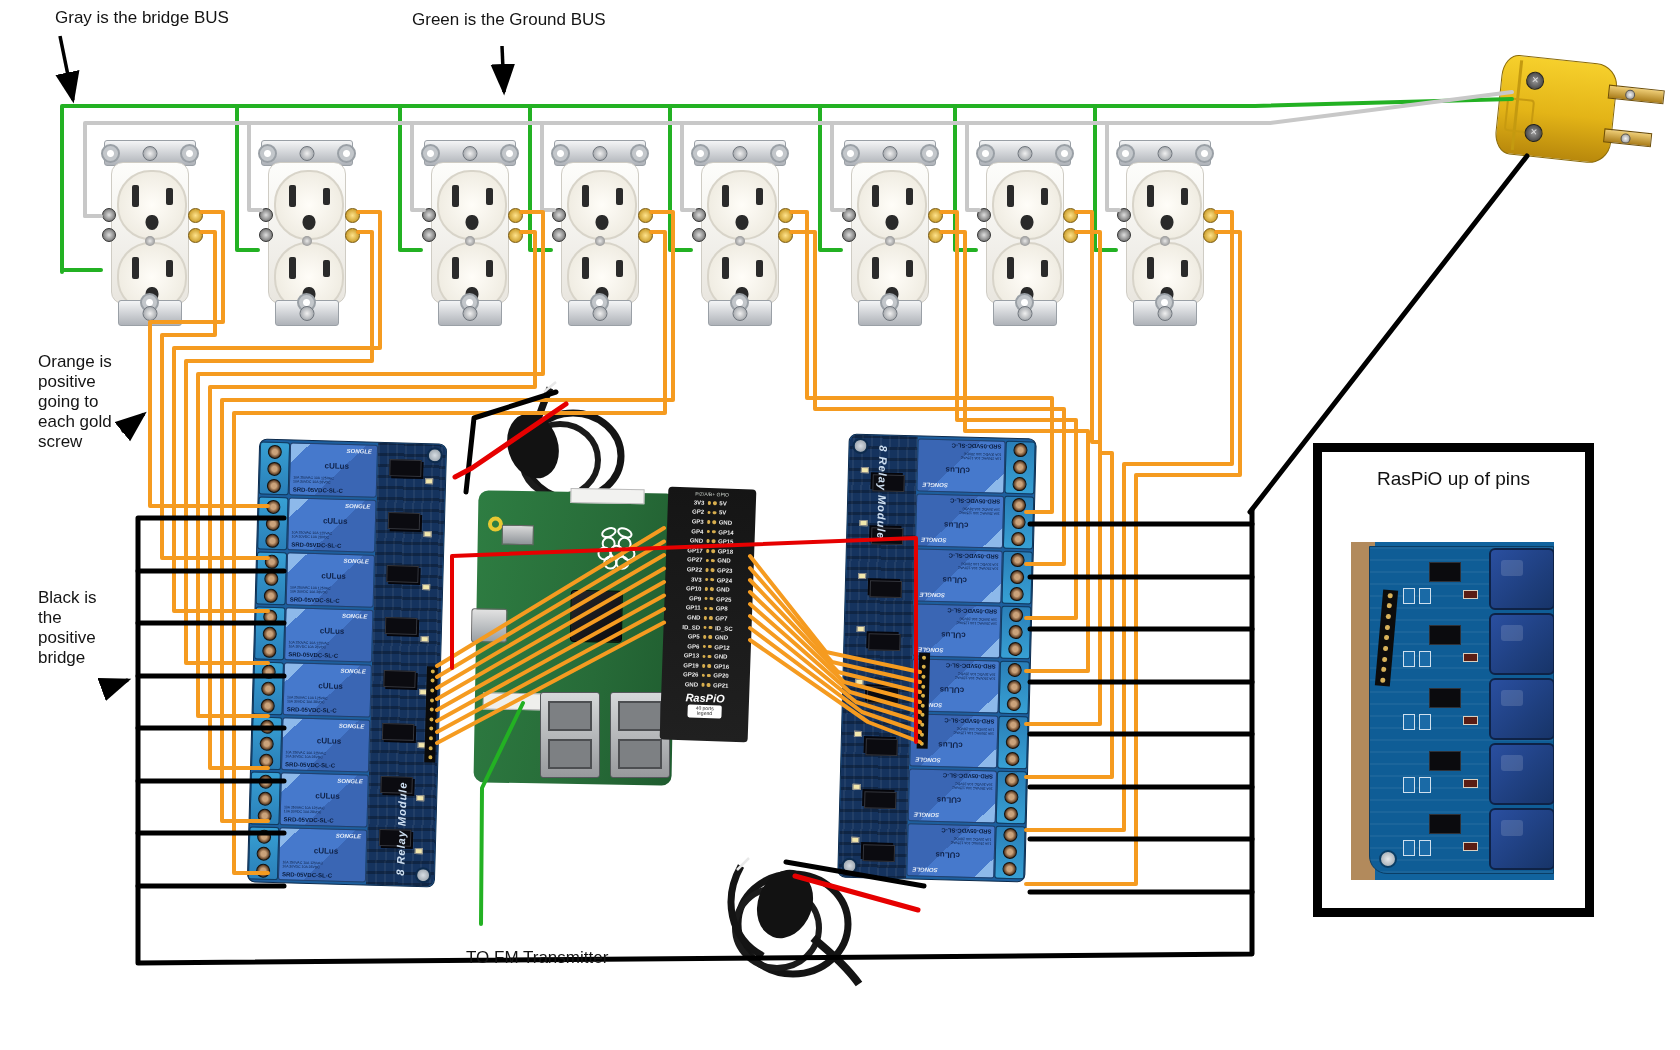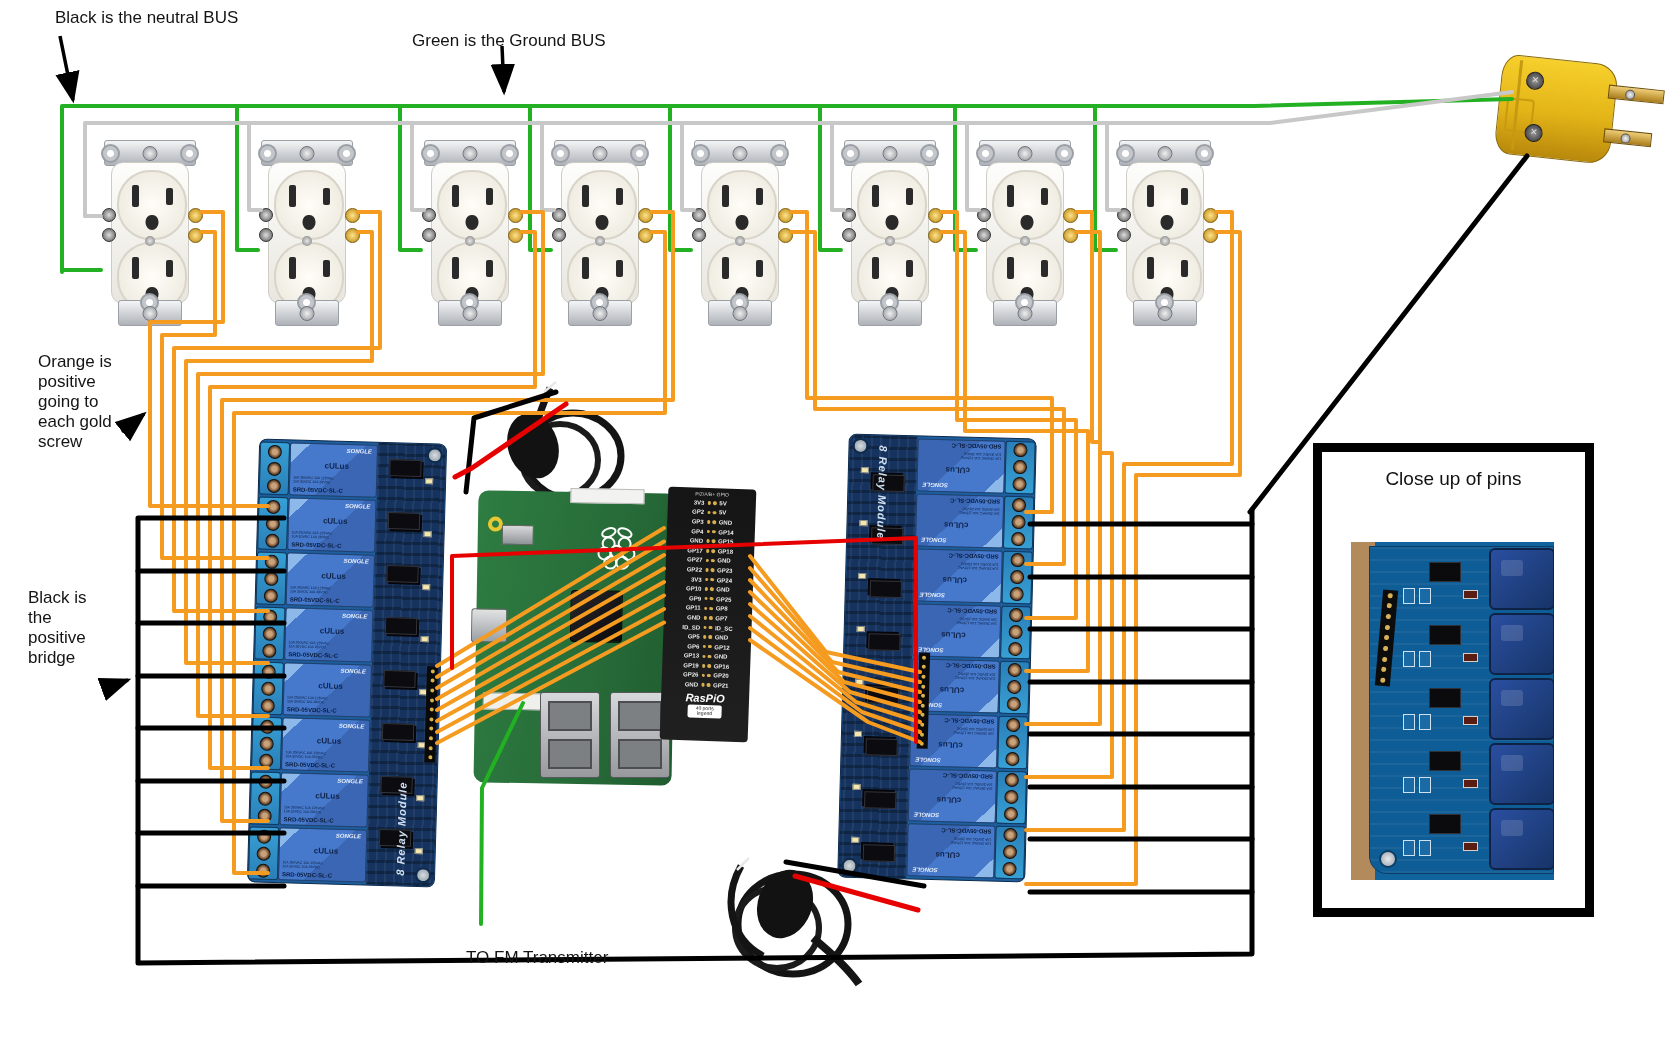--- a/index.html
+++ b/index.html
@@ -137,7 +137,7 @@
 
 <div id="stage">
 
-  <div class="note" id="note-gray" style="left:55px;top:8px">Black is the neutral BUS</div>
+  <div class="note" id="note-gray" style="left:55px;top:8px">Gray is the bridge BUS</div>
   <div class="note" id="note-green" style="left:412px;top:31px">Green is the Ground BUS</div>
   <div class="note" id="note-orange" style="left:38px;top:352px">Orange is
 positive

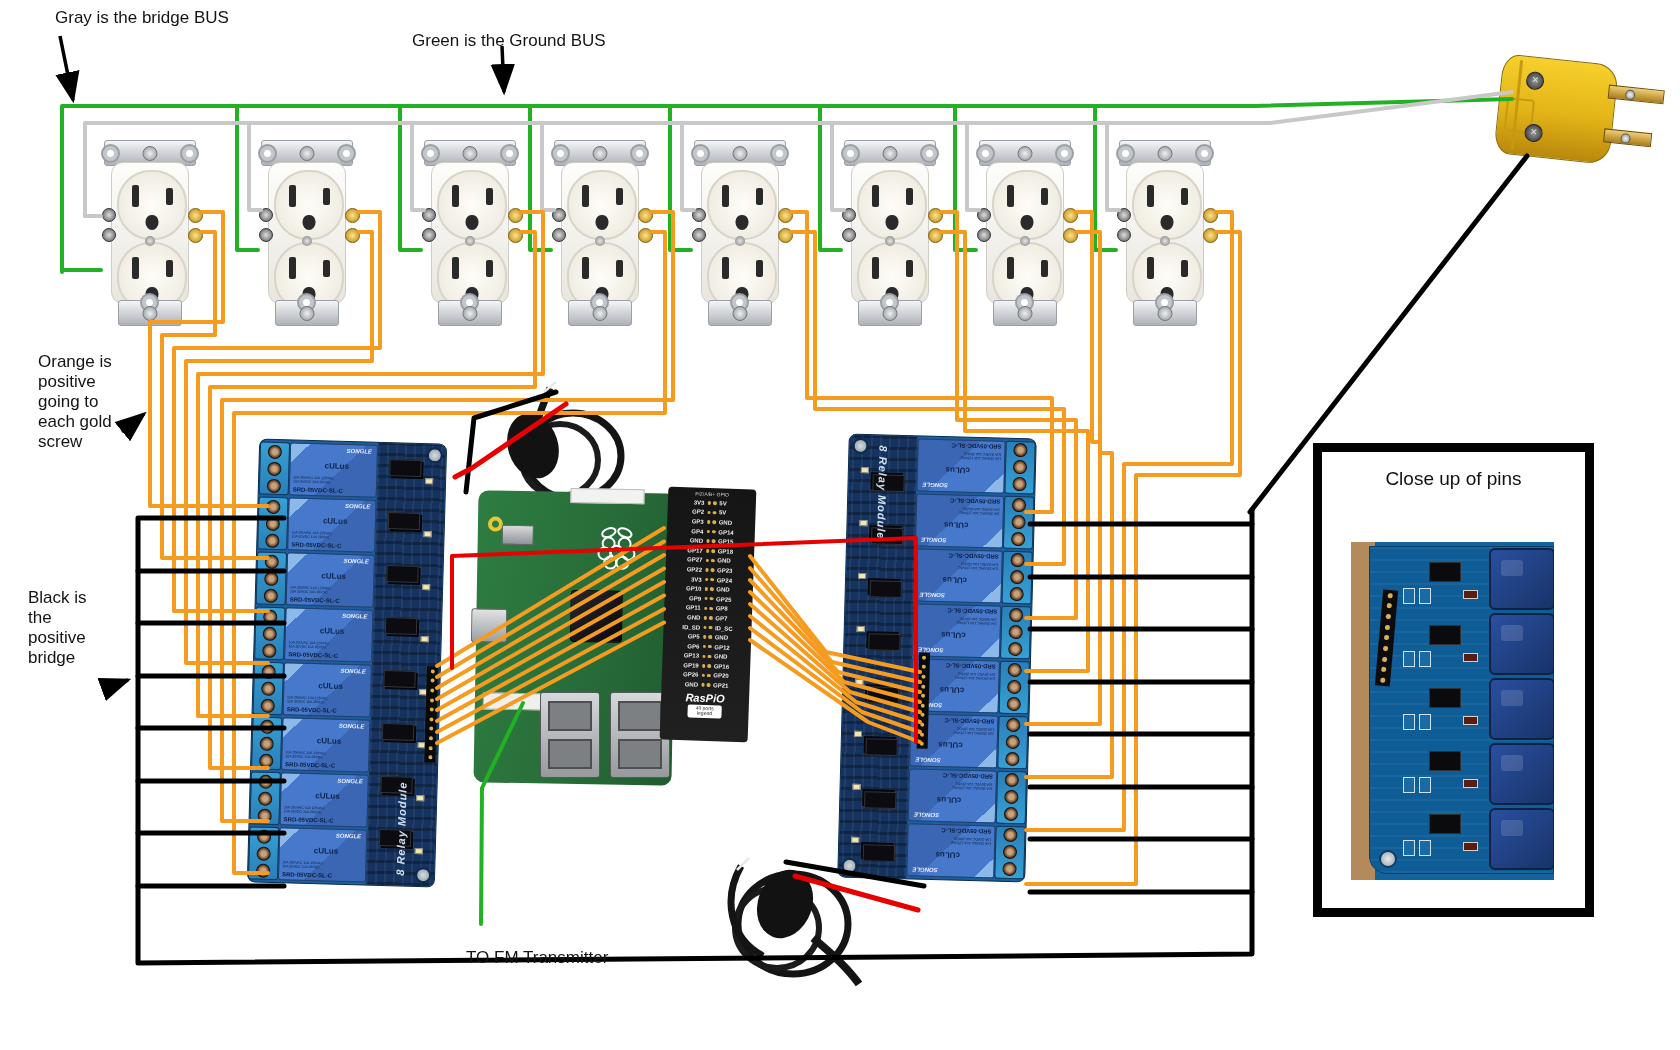--- a/index.html
+++ b/index.html
@@ -138,7 +138,7 @@
 <div id="stage">
 
   <div class="note" id="note-gray" style="left:55px;top:8px">Gray is the bridge BUS</div>
-  <div class="note" id="note-green" style="left:412px;top:31px">Green is the Ground BUS</div>
+  <div class="note" id="note-green" style="left:412px;top:10px">Green is the Ground BUS</div>
   <div class="note" id="note-orange" style="left:38px;top:352px">Orange is
 positive
 going to

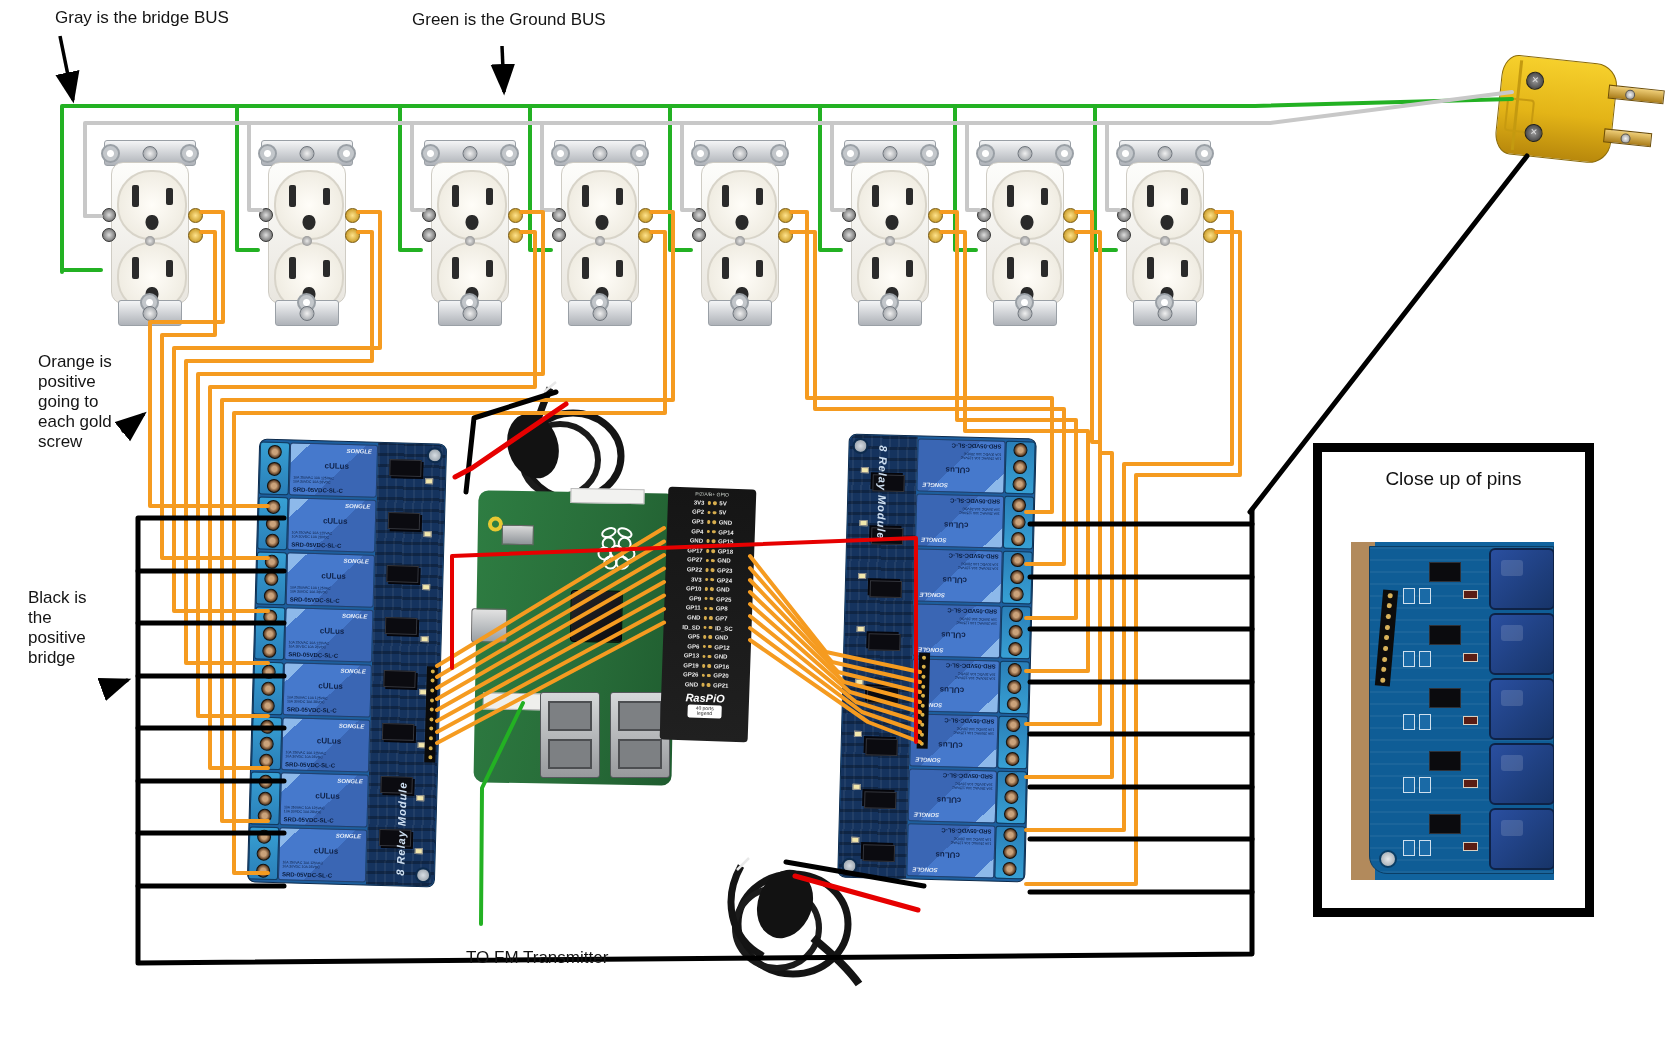--- a/index.html
+++ b/index.html
@@ -151,7 +151,7 @@
   <div class="note" id="note-fm" style="left:466px;top:948px">TO FM Transmitter</div>
 
   <div id="inset">
-    <div class="in-title">Close up of pins</div>
+    <div class="in-title">RasPiO up of pins</div>
     <div class="in-photo">
         <div class="in-board"></div>
         <div class="in-hdr">

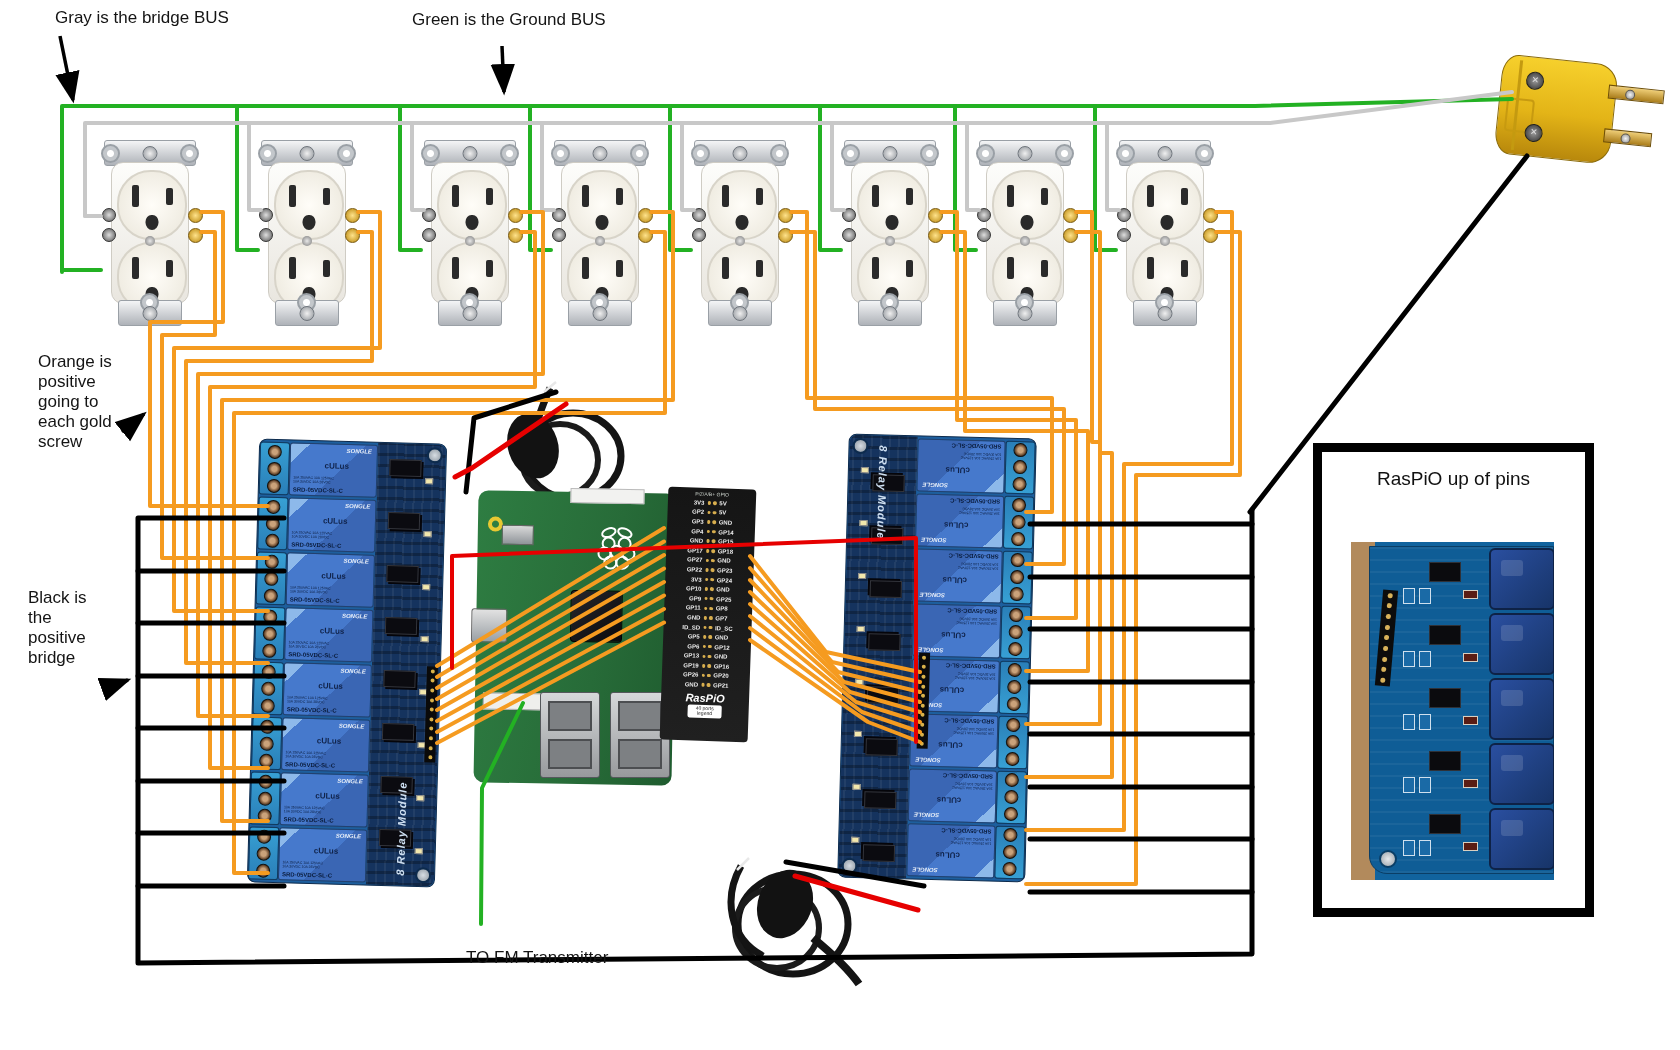--- a/index.html
+++ b/index.html
@@ -144,7 +144,7 @@
 going to
 each gold
 screw</div>
-  <div class="note" id="note-black" style="left:28px;top:588px">Black is
+  <div class="note" id="note-black" style="left:38px;top:588px">Black is
 the
 positive
 bridge</div>

